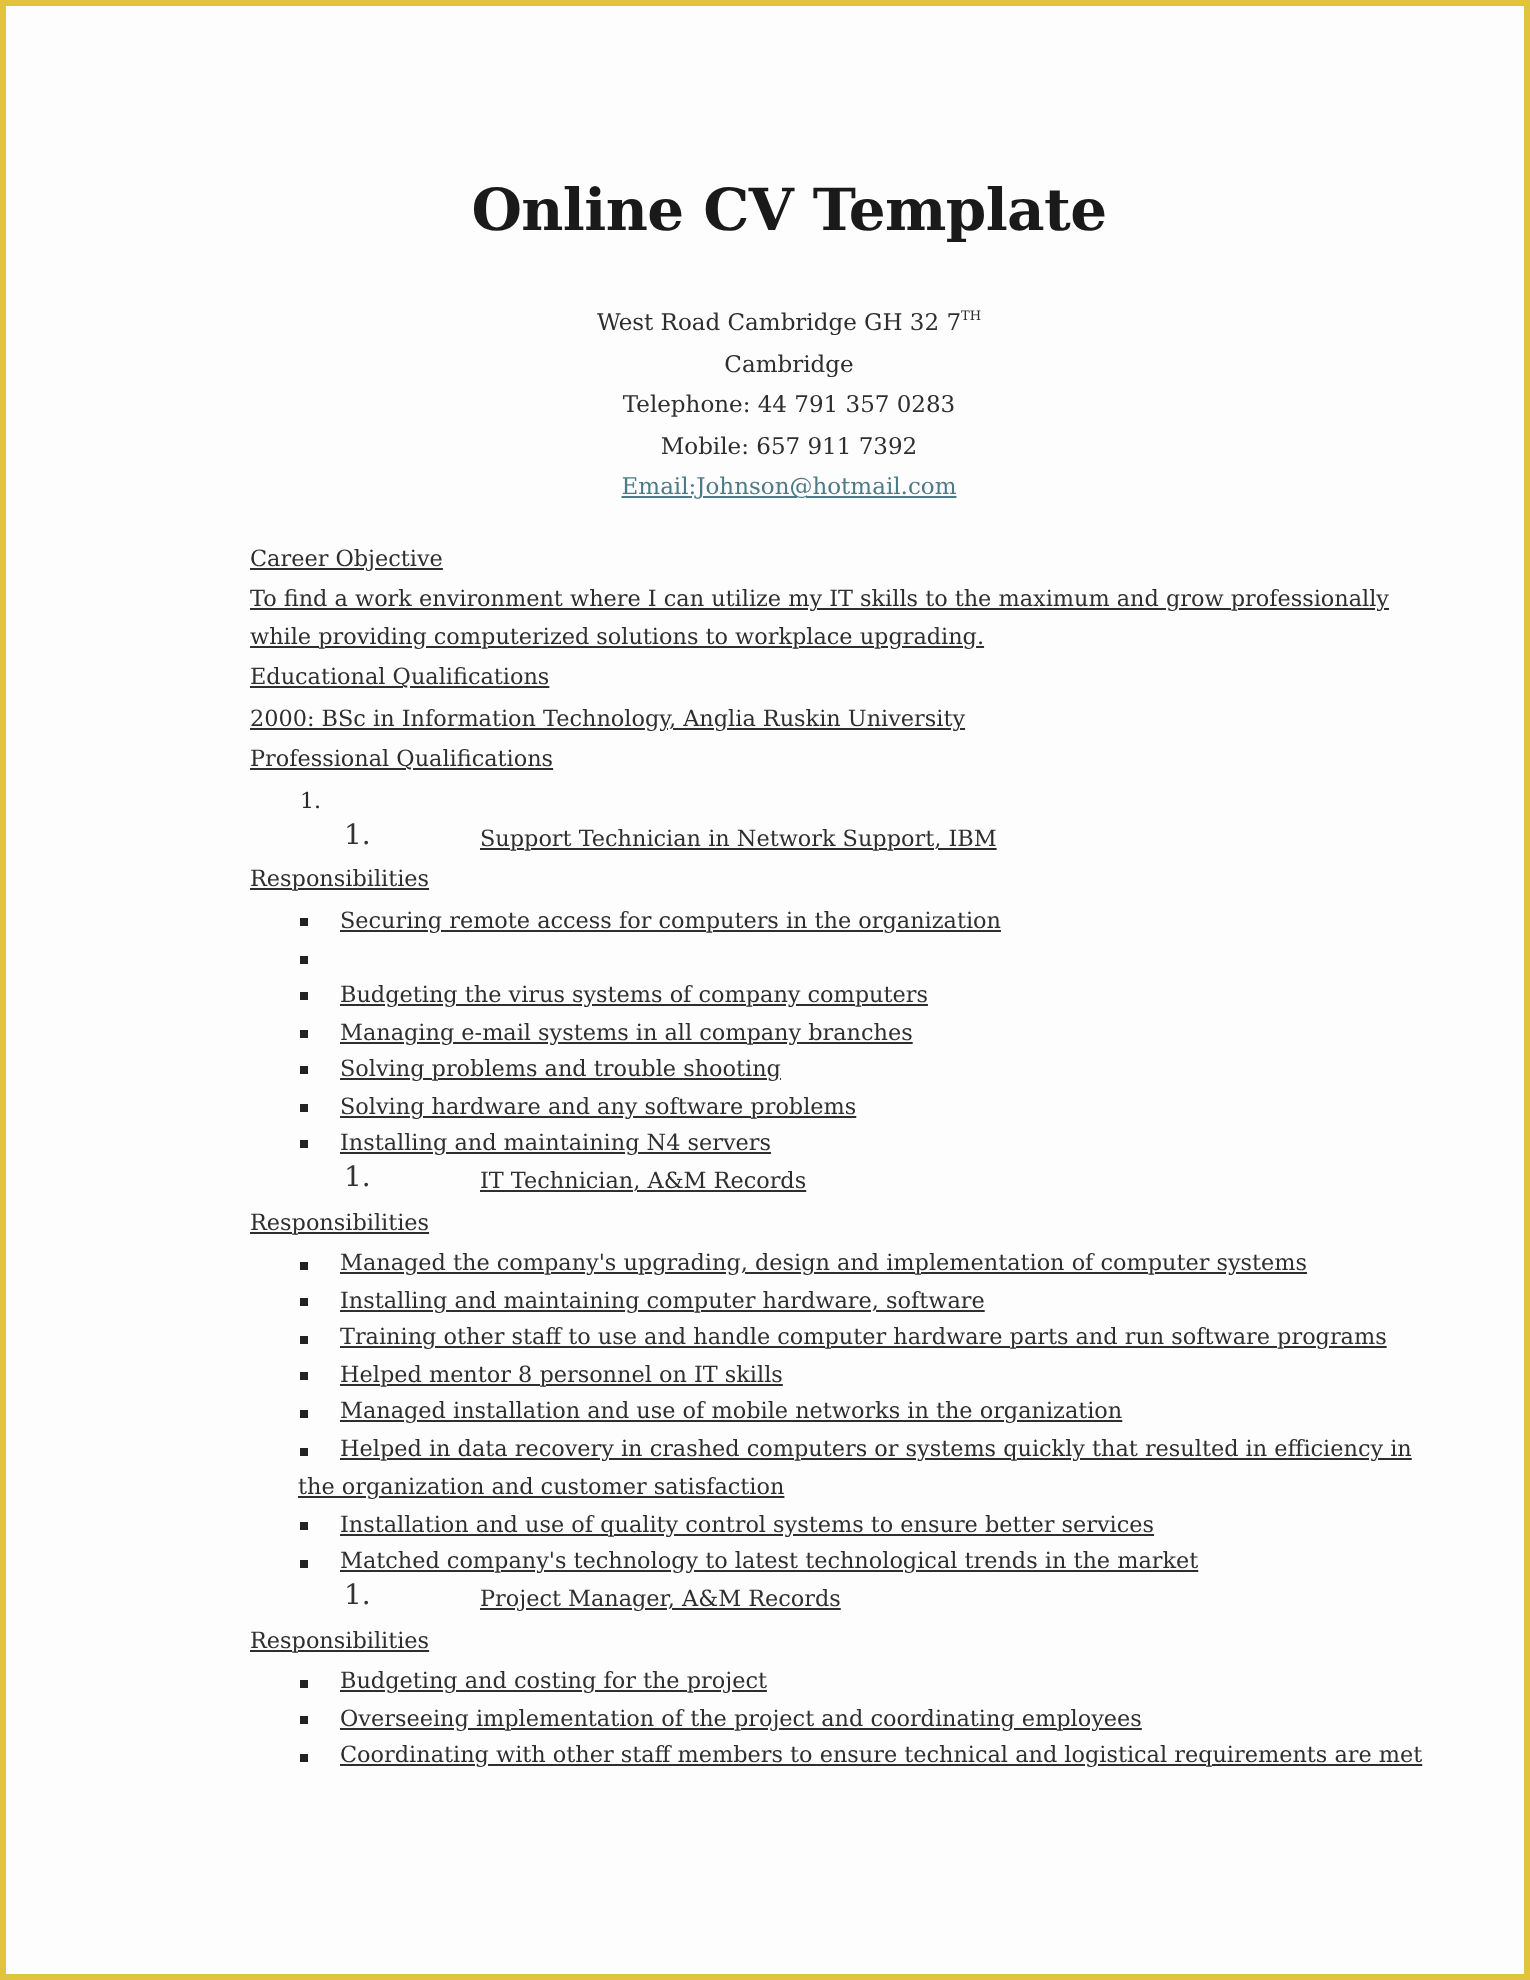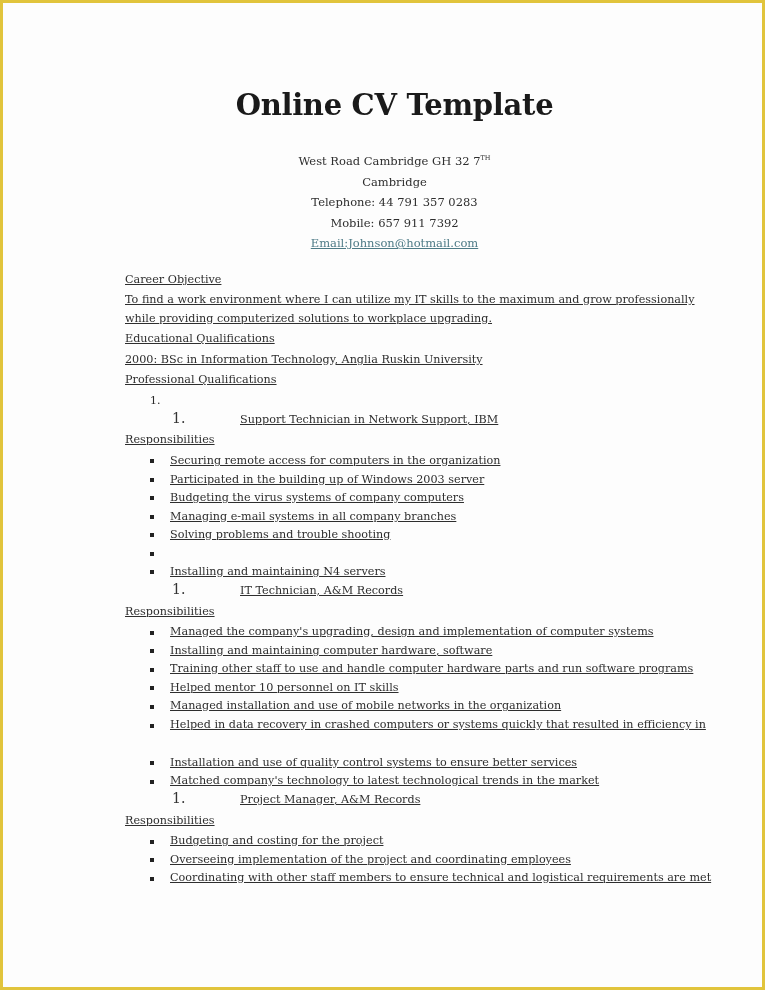--- a/index.html
+++ b/index.html
@@ -89,7 +89,6 @@
   <div class="bullet" style="top:459px"></div>
   <div class="line bul-text" style="top:454px">Securing remote access for computers in the organization</div>
   <div class="bullet" style="top:478px"></div>
-  <div class="line bul-text" style="top:473px">Participated in the building up of Windows 2003 server</div>
   <div class="bullet" style="top:496px"></div>
   <div class="line bul-text" style="top:491px">Budgeting the virus systems of company computers</div>
   <div class="bullet" style="top:515px"></div>

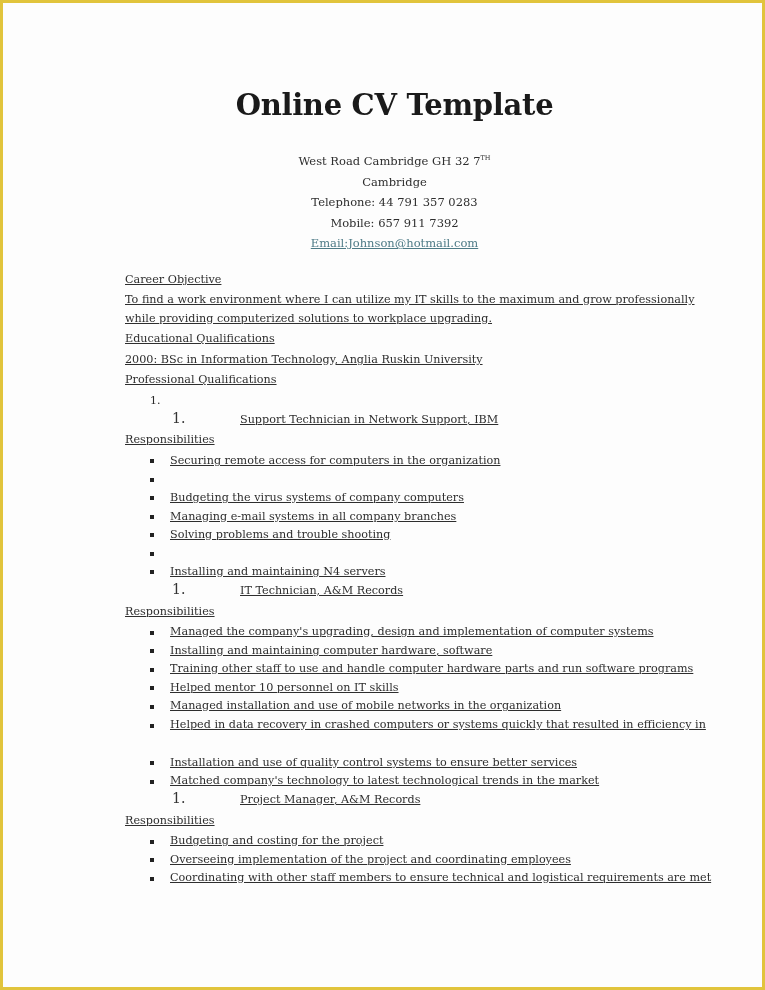--- a/index.html
+++ b/index.html
@@ -96,6 +96,7 @@
   <div class="bullet" style="top:533px"></div>
   <div class="line bul-text" style="top:528px">Solving problems and trouble shooting</div>
   <div class="bullet" style="top:552px"></div>
+  <div class="line bul-text" style="top:547px">Solving hardware and any software problems</div>
   <div class="bullet" style="top:570px"></div>
   <div class="line bul-text" style="top:565px">Installing and maintaining N4 servers</div>
 

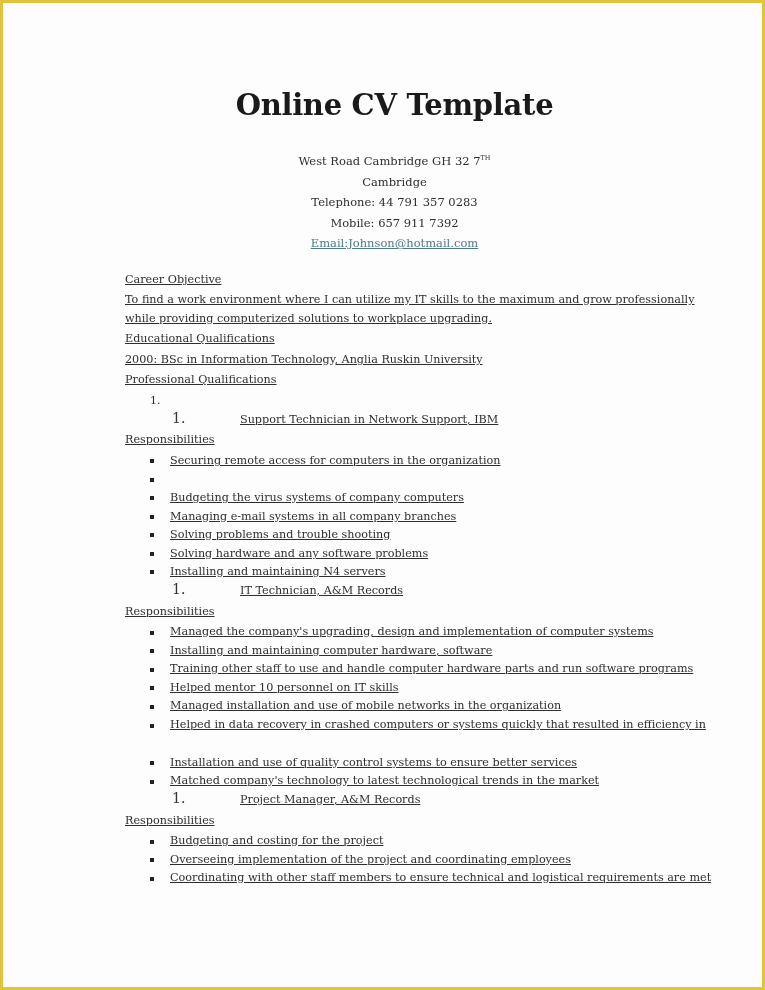--- a/index.html
+++ b/index.html
@@ -111,7 +111,7 @@
   <div class="bullet" style="top:668px"></div>
   <div class="line bul-text" style="top:662px">Training other staff to use and handle computer hardware parts and run software programs</div>
   <div class="bullet" style="top:686px"></div>
-  <div class="line bul-text" style="top:681px">Helped mentor 10 personnel on IT skills</div>
+  <div class="line bul-text" style="top:681px">Helped mentor 8 personnel on IT skills</div>
   <div class="bullet" style="top:705px"></div>
   <div class="line bul-text" style="top:699px">Managed installation and use of mobile networks in the organization</div>
   <div class="bullet" style="top:724px"></div>

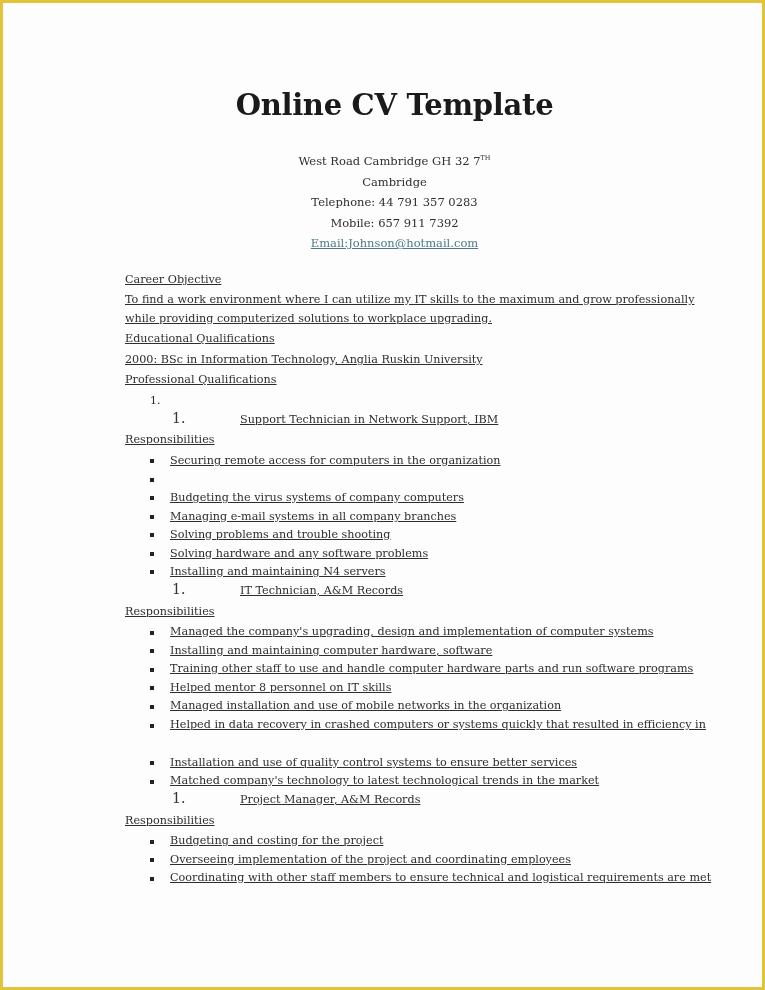--- a/index.html
+++ b/index.html
@@ -116,6 +116,7 @@
   <div class="line bul-text" style="top:699px">Managed installation and use of mobile networks in the organization</div>
   <div class="bullet" style="top:724px"></div>
   <div class="line bul-text" style="top:718px">Helped in data recovery in crashed computers or systems quickly that resulted in efficiency in</div>
+  <div class="line wrap-cont" style="top:737px">the organization and customer satisfaction</div>
   <div class="bullet" style="top:761px"></div>
   <div class="line bul-text" style="top:756px">Installation and use of quality control systems to ensure better services</div>
   <div class="bullet" style="top:780px"></div>

